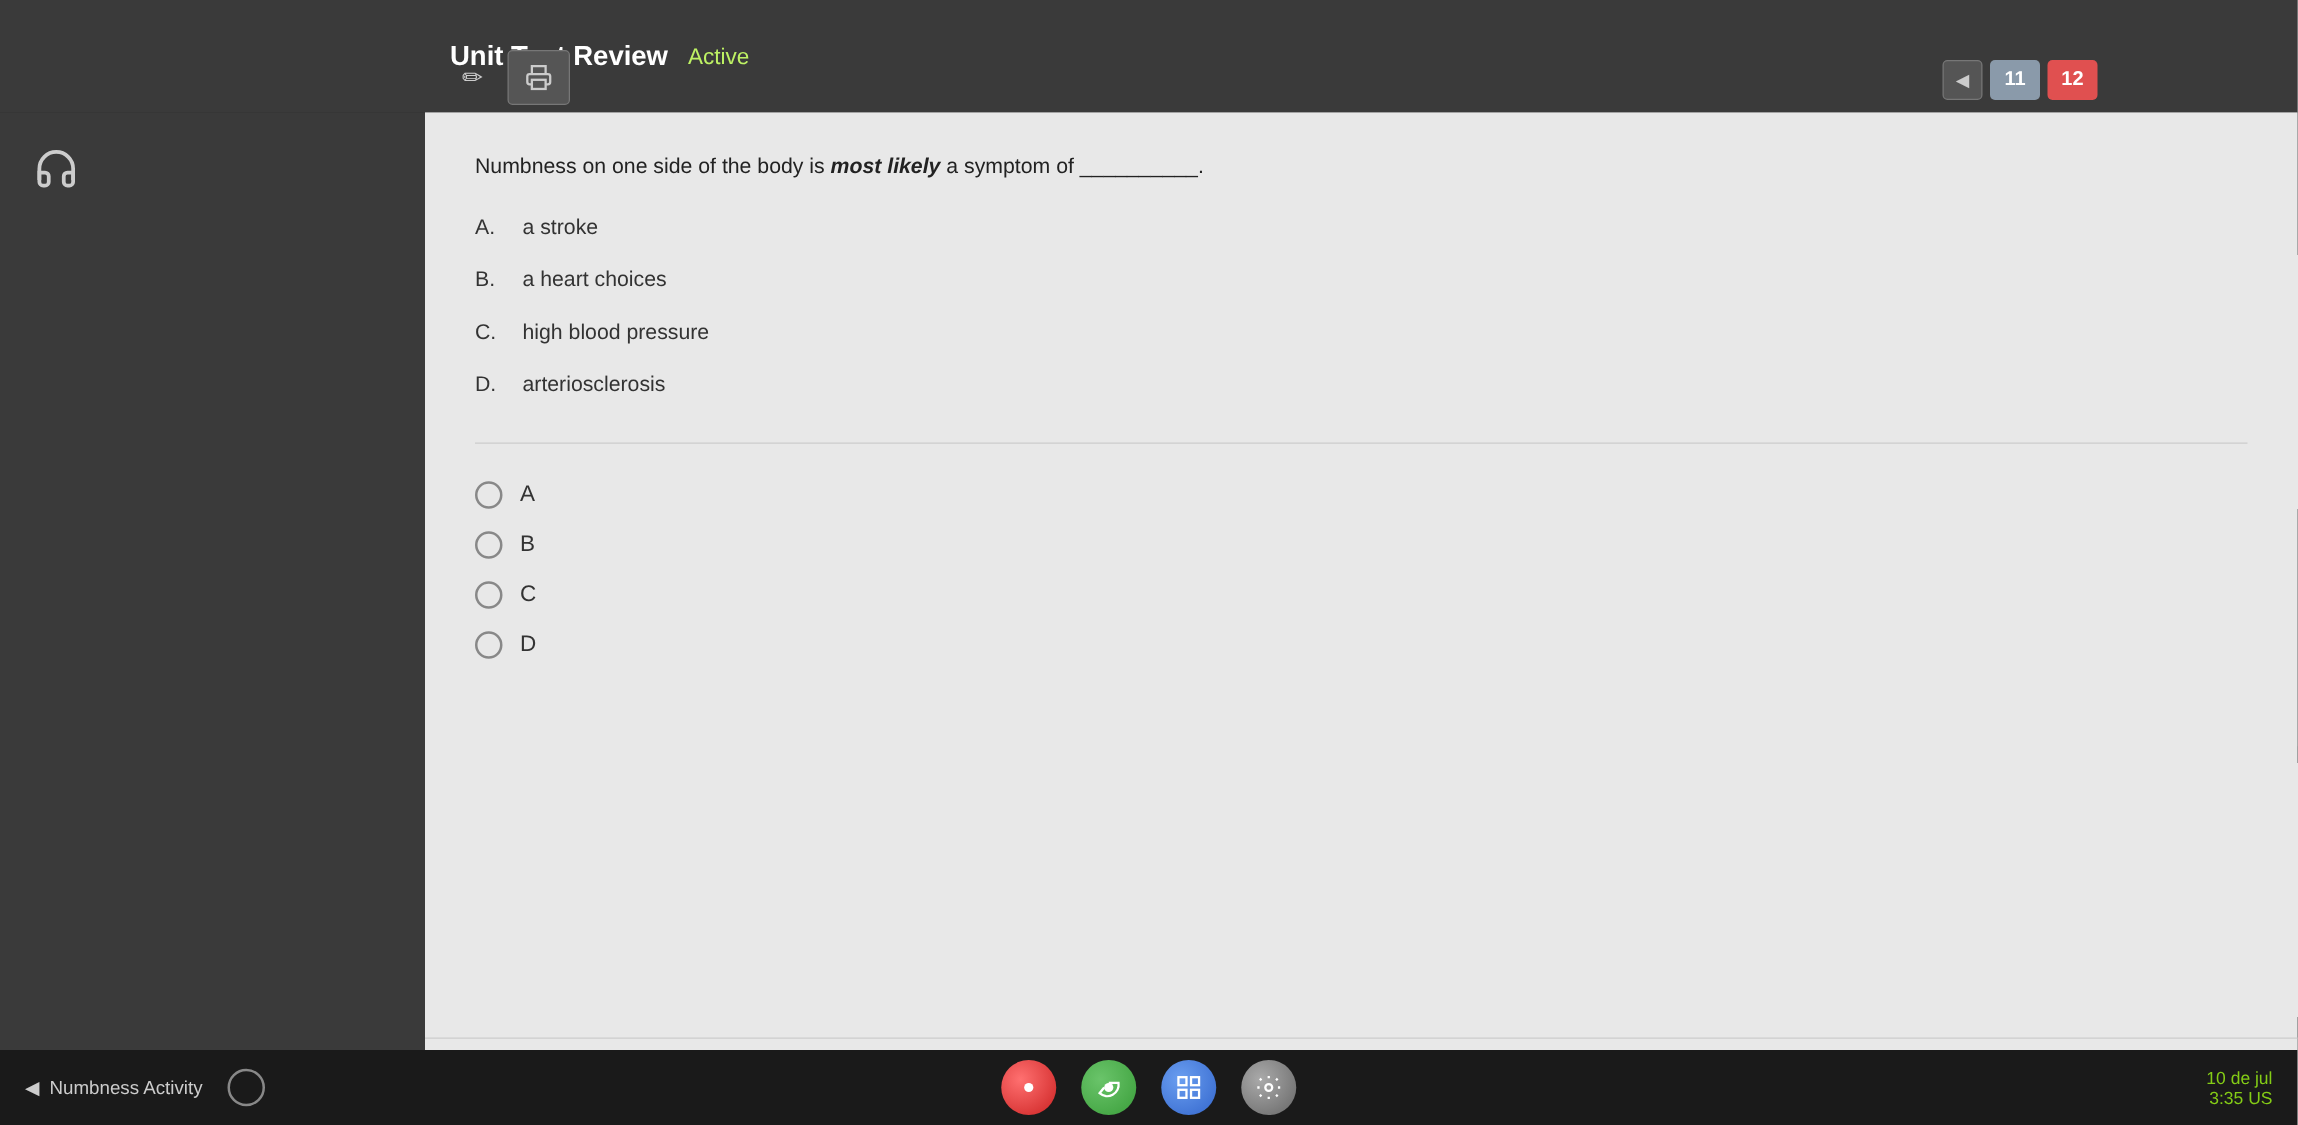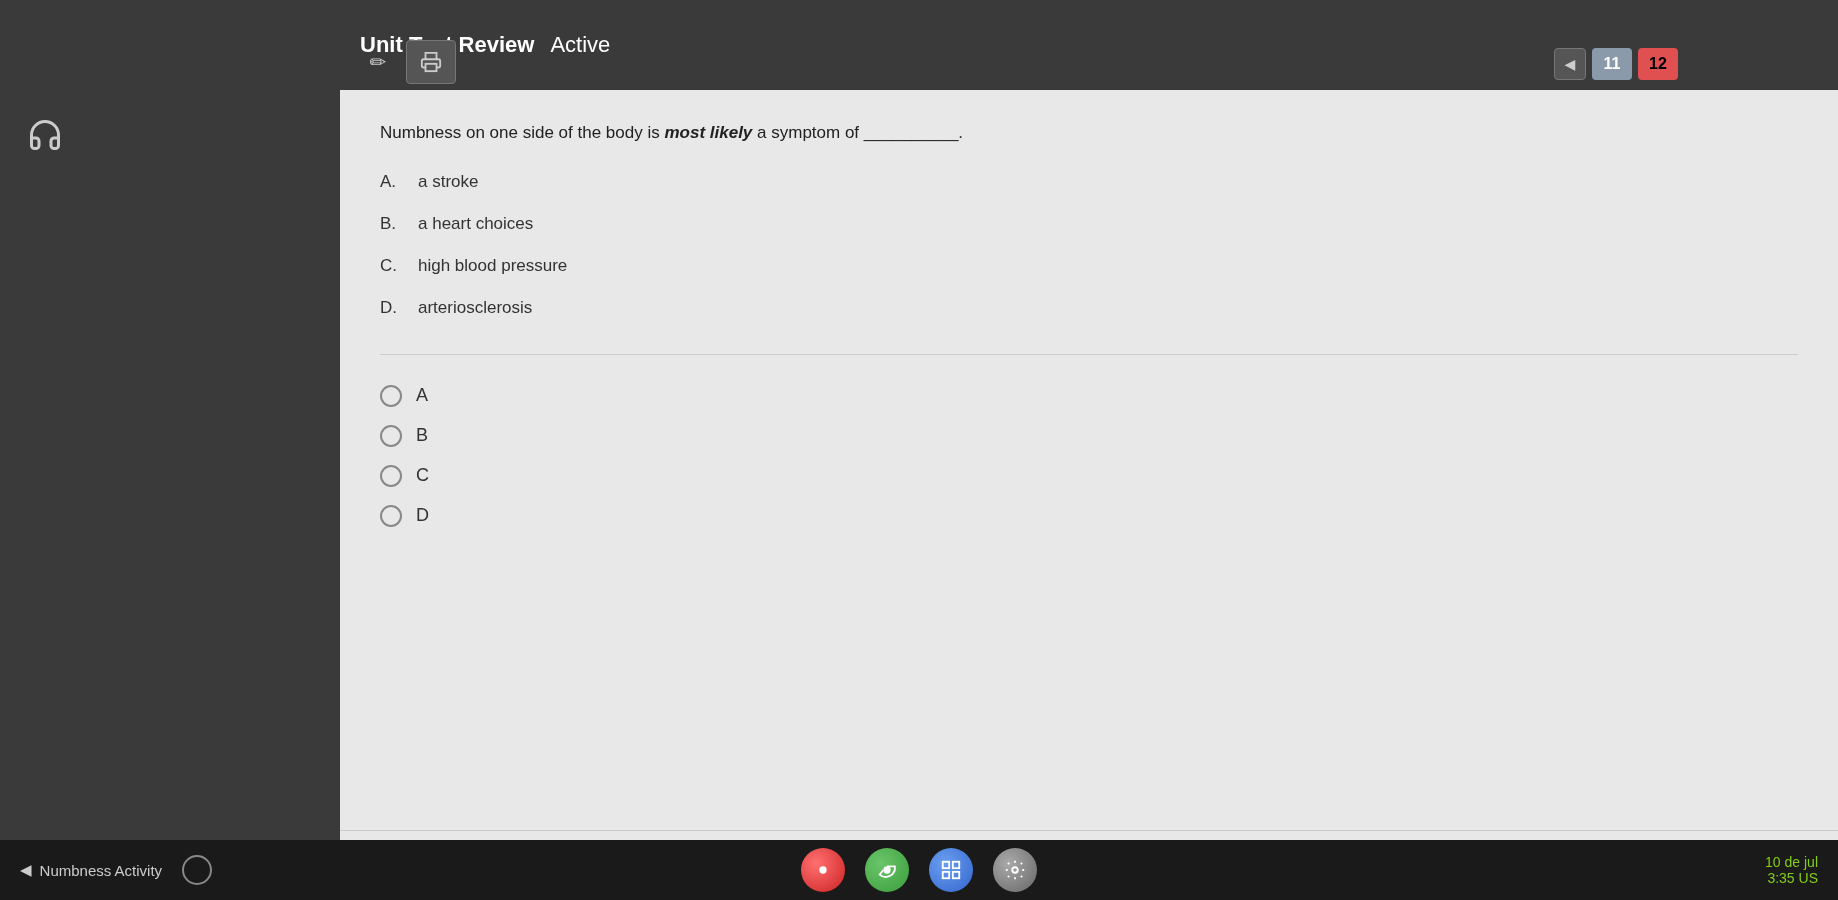--- a/index.html
+++ b/index.html
@@ -39,8 +39,8 @@
     }
 
     .active-badge {
-      font-size: 22px;
-      color: #ffffff;
+      font-size: 18px;
+      color: #bef264;
     }
 
     

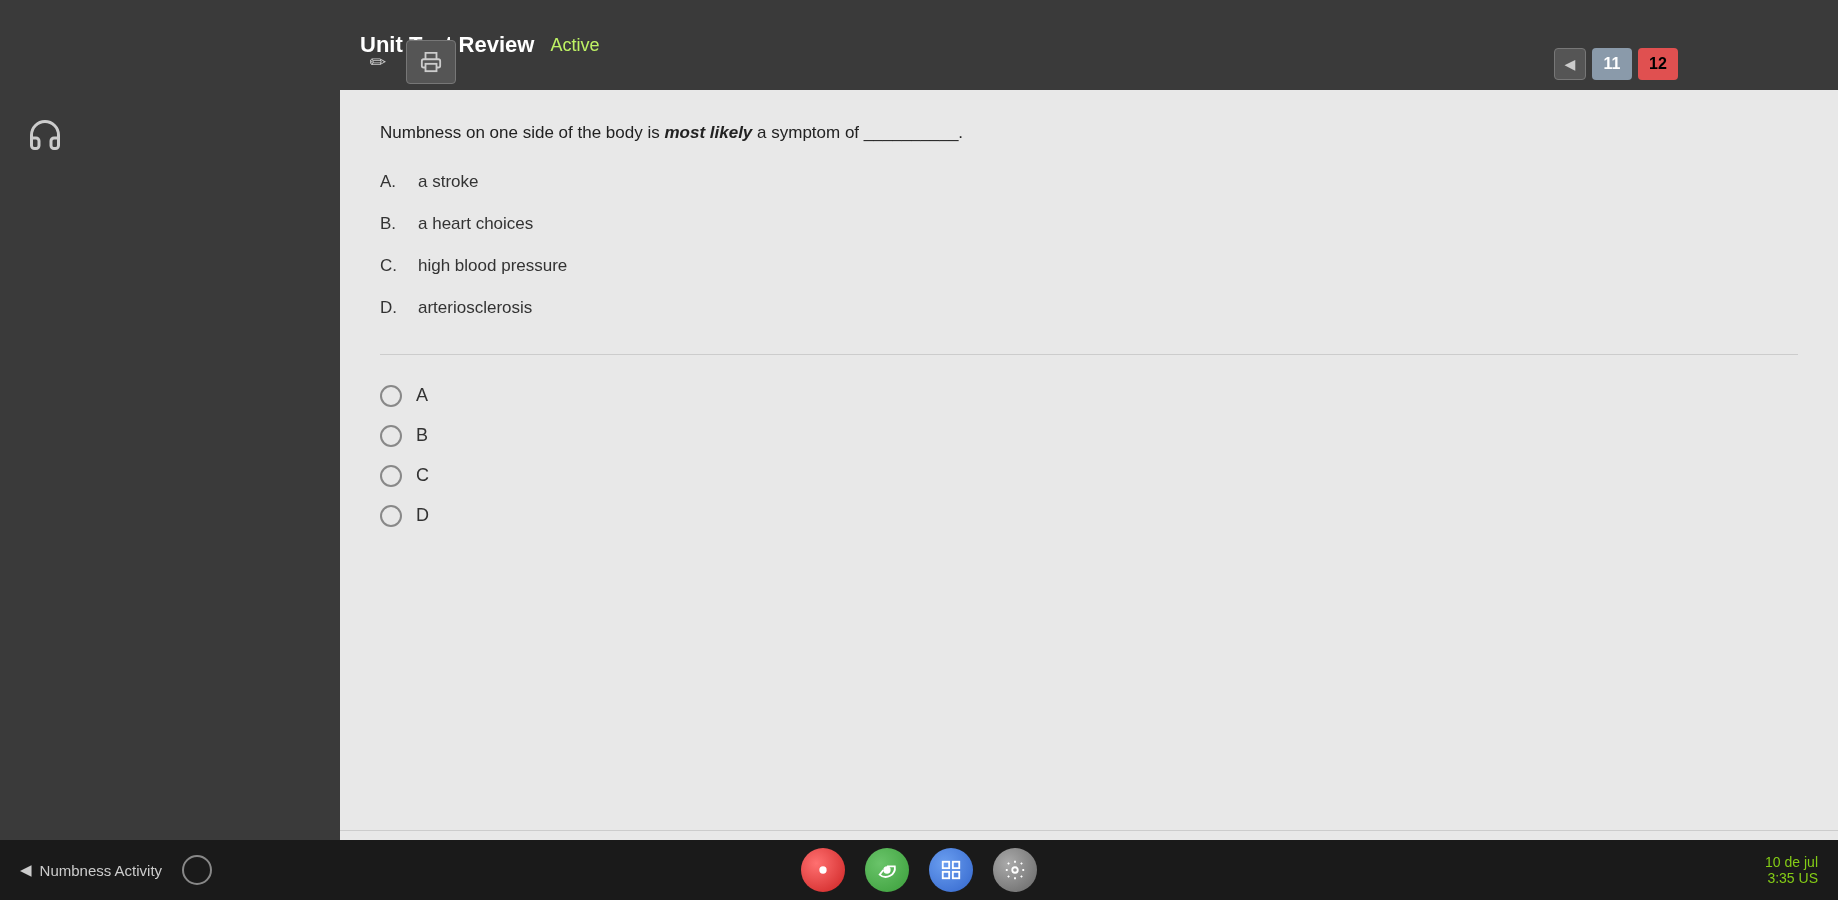--- a/index.html
+++ b/index.html
@@ -121,7 +121,7 @@
 
     .page-num.active {
       background: #e05050;
-      color: #000000;
+      color: #ffffff;
     }
 
     

